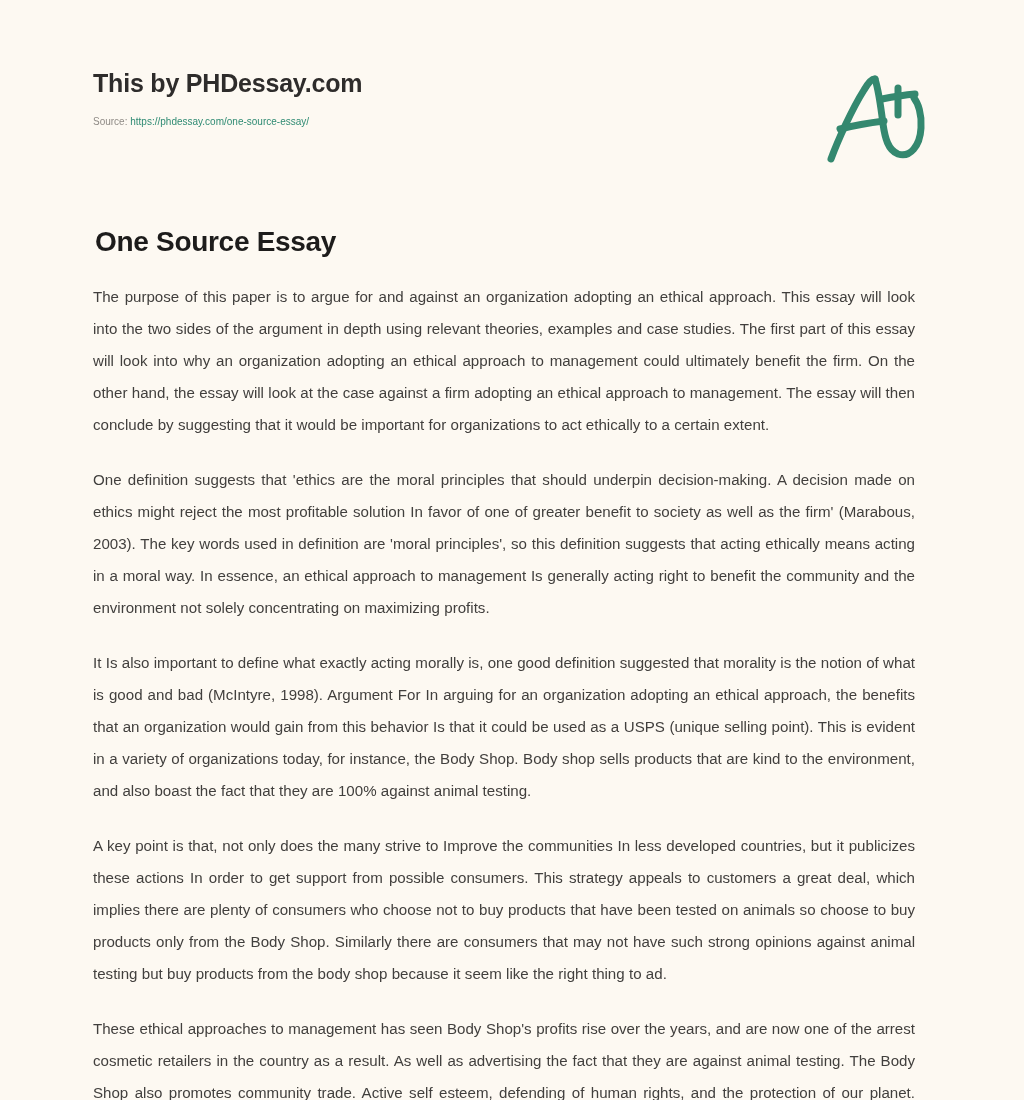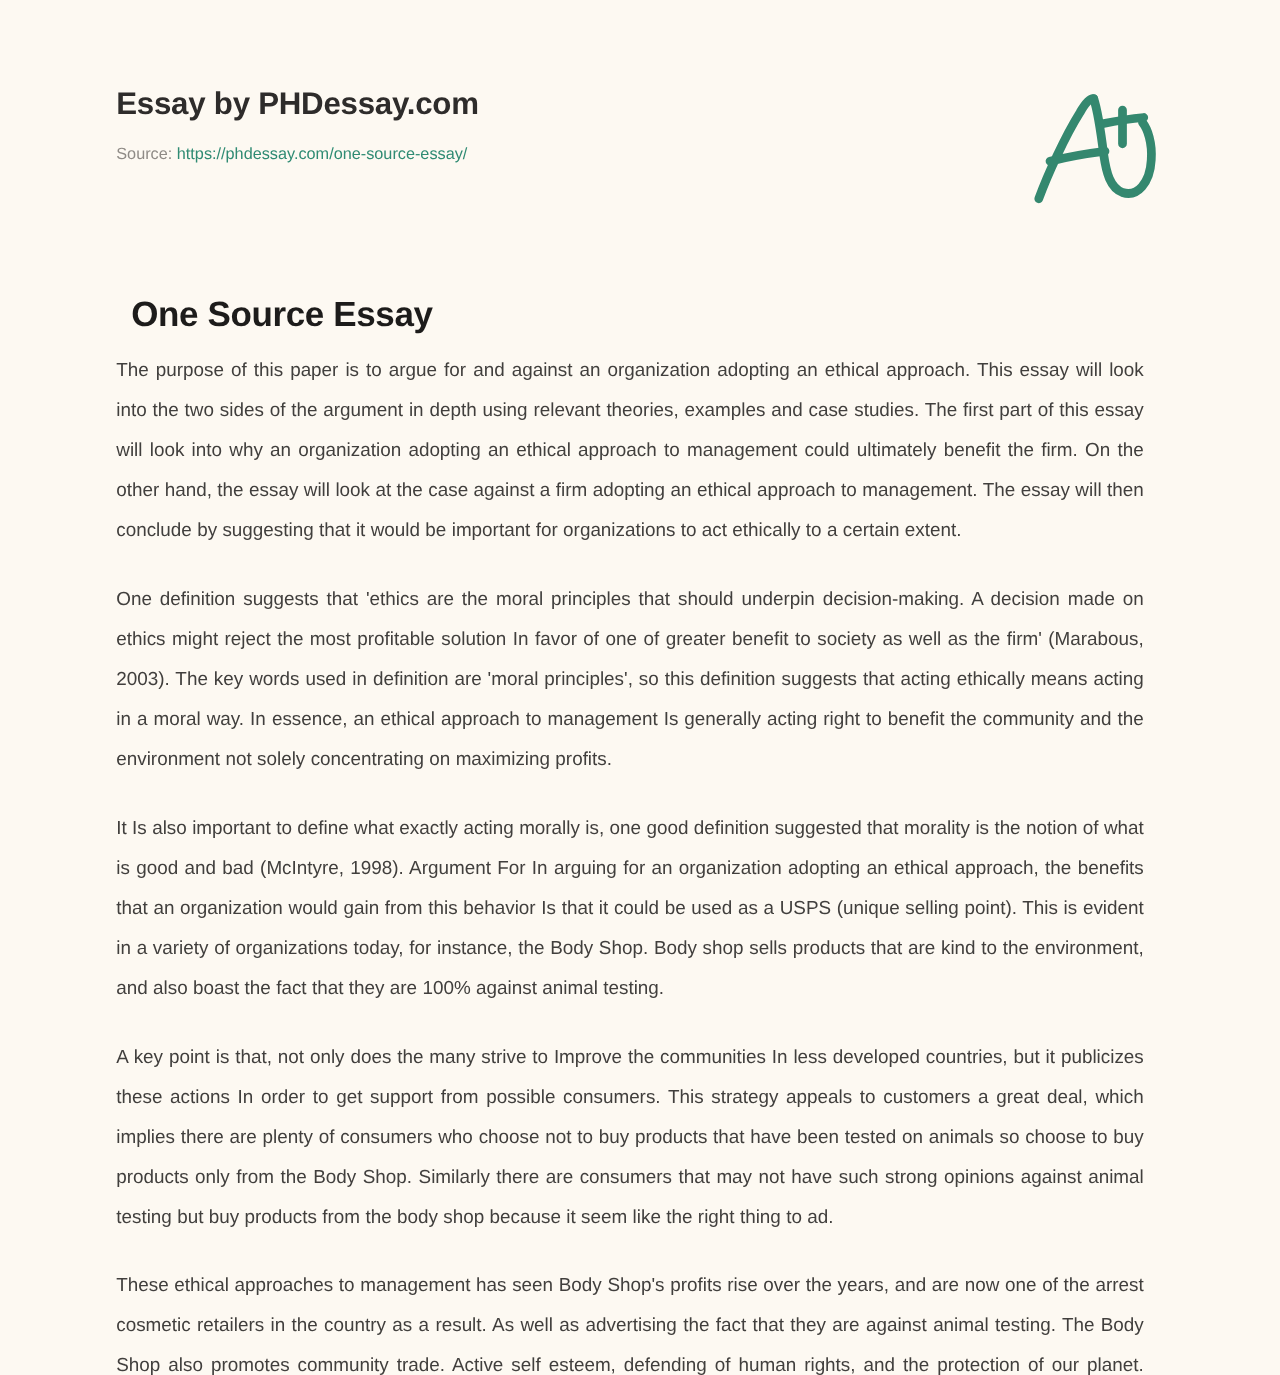--- a/index.html
+++ b/index.html
@@ -93,7 +93,7 @@
 <div class="page">
 
   <div class="header">
-    <div class="brand-line">Essay by PHDessay.com</div>
+    <div class="brand-line">This by PHDessay.com</div>
     <div class="source-line">
       <span>Source:</span>
       <a class="source-link" href="#">https://phdessay.com/one-source-essay/</a>

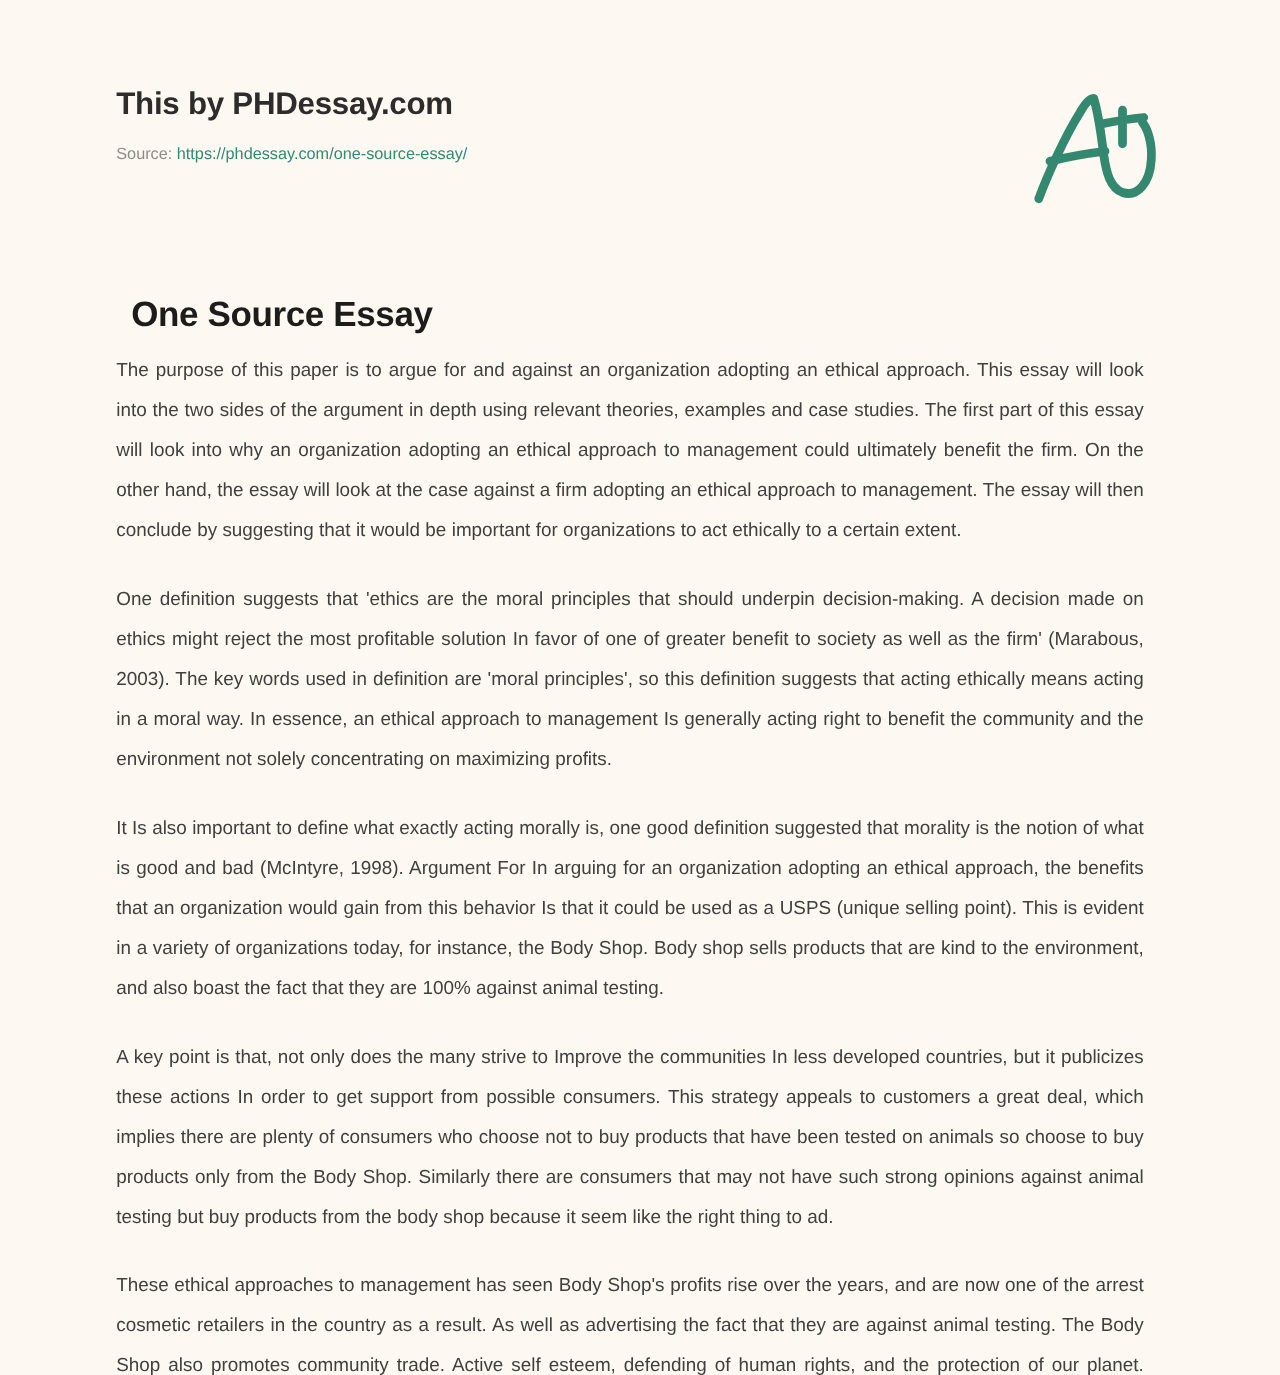--- a/index.html
+++ b/index.html
@@ -38,7 +38,7 @@
   }
   .source-line {
     margin: 17px 0 0 0;
-    font-size: 13px;
+    font-size: 10px;
     color: #8f8b86;
     line-height: 1.3;
   }

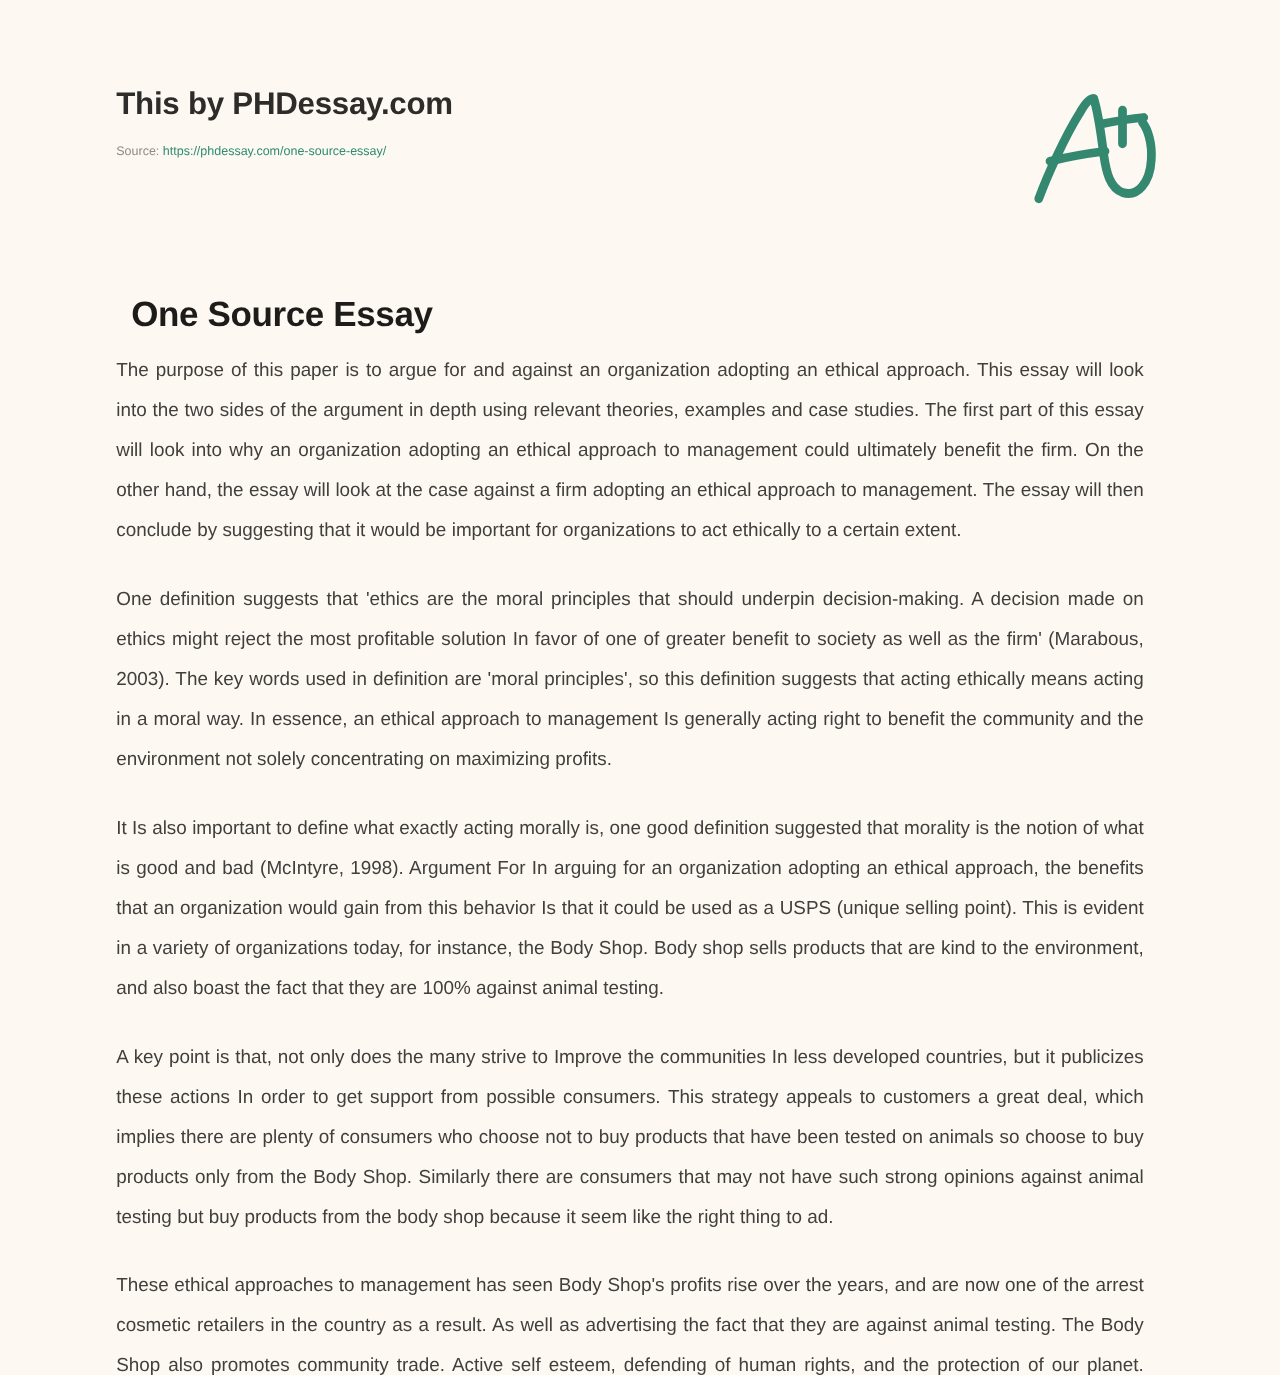--- a/index.html
+++ b/index.html
@@ -62,7 +62,7 @@
     position: absolute;
     left: 93px;
     top: 222px;
-    margin: 12px;
+    margin: 2px;
     font-size: 28px;
     font-weight: bold;
     color: #1d1c1b;

